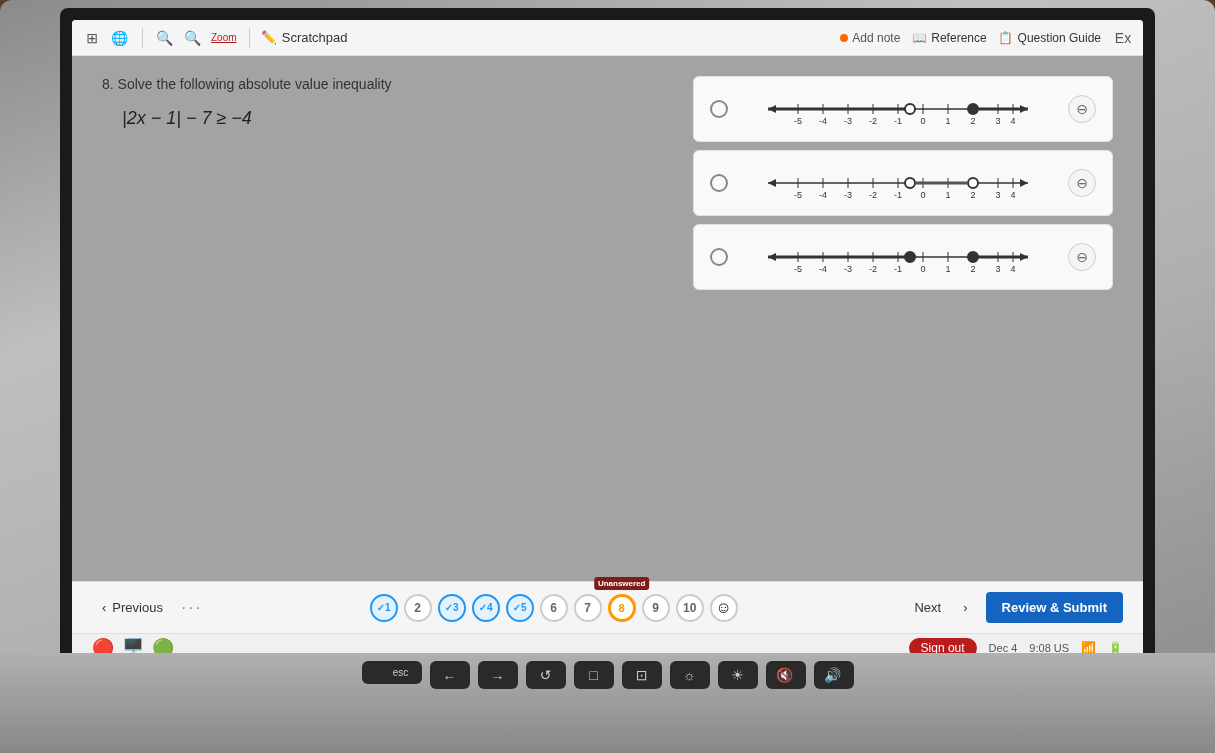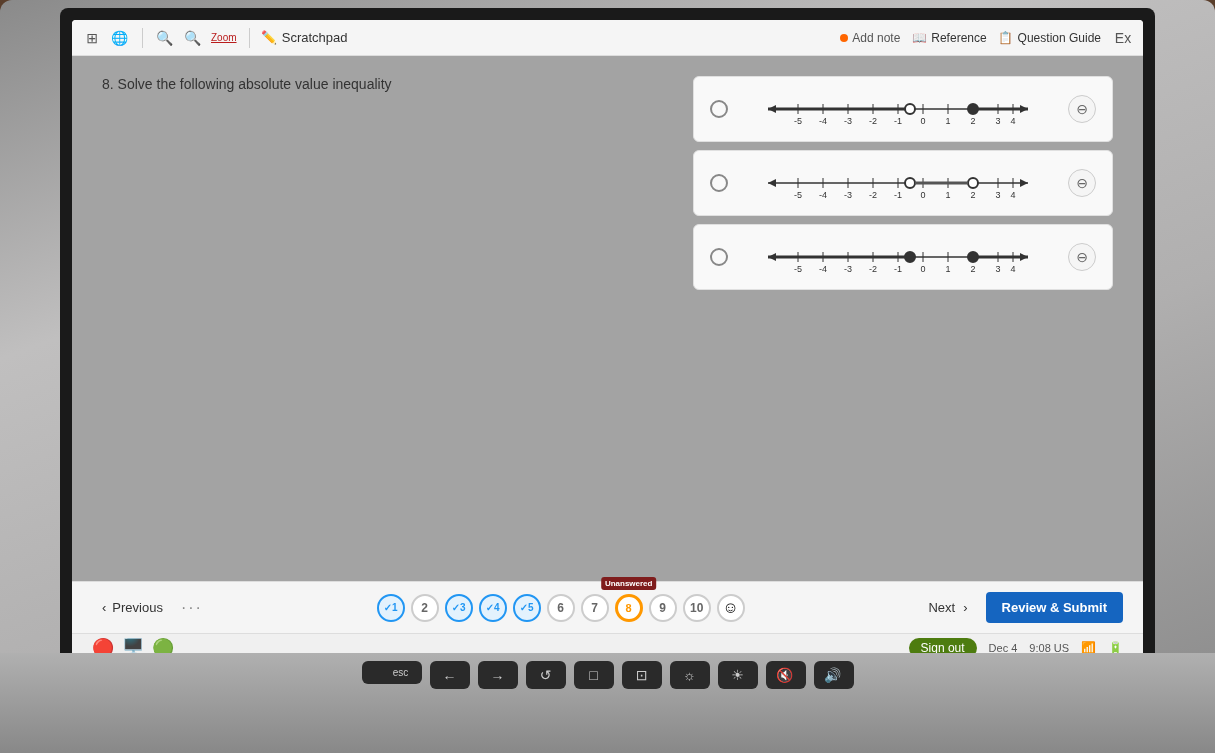--- a/index.html
+++ b/index.html
@@ -419,6 +419,9 @@
           <div class="question-number">
             <span>8.</span>
             <span>Solve the following absolute value inequality</span>
+          </div>
+          <div class="math-expression">
+            <span>|2x − 1| − 7 ≥ −4</span>
           </div>
         </div>
 

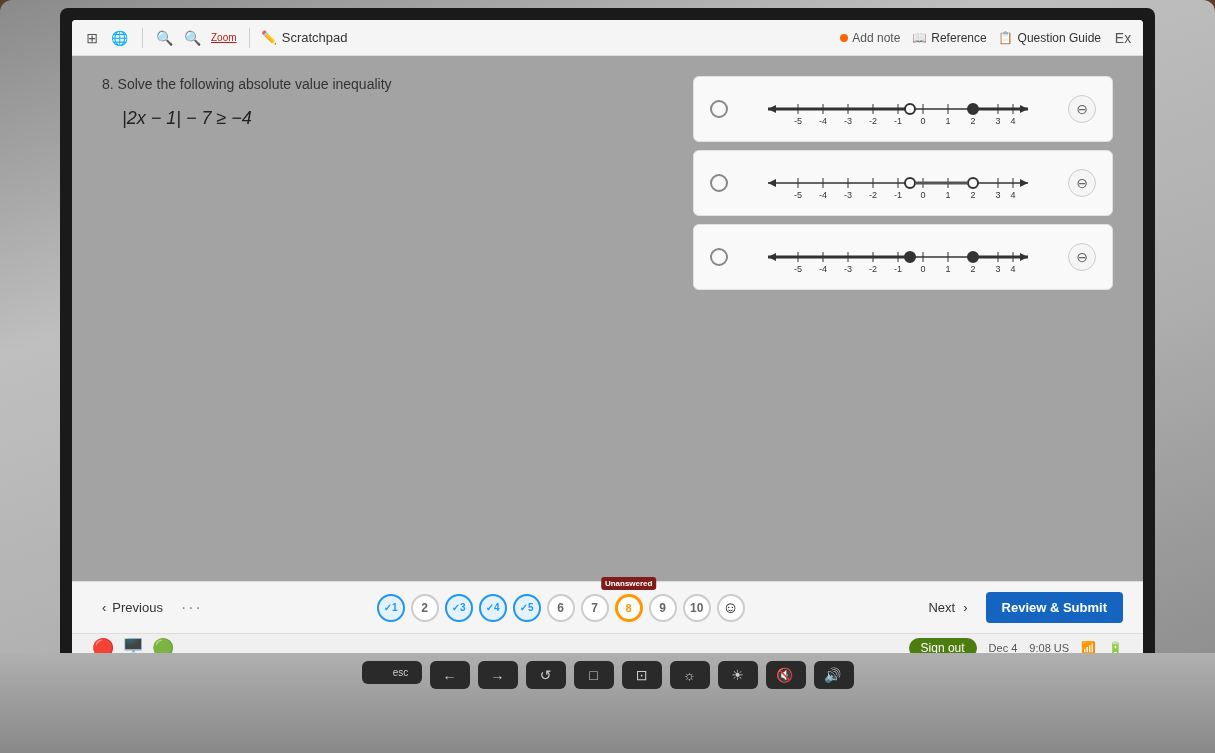--- a/index.html
+++ b/index.html
@@ -280,7 +280,7 @@
     .next-btn {
       display: flex;
       align-items: center;
-      gap: 8px;
+      gap: 22px;
       font-size: 13px;
       color: #333;
       cursor: pointer;

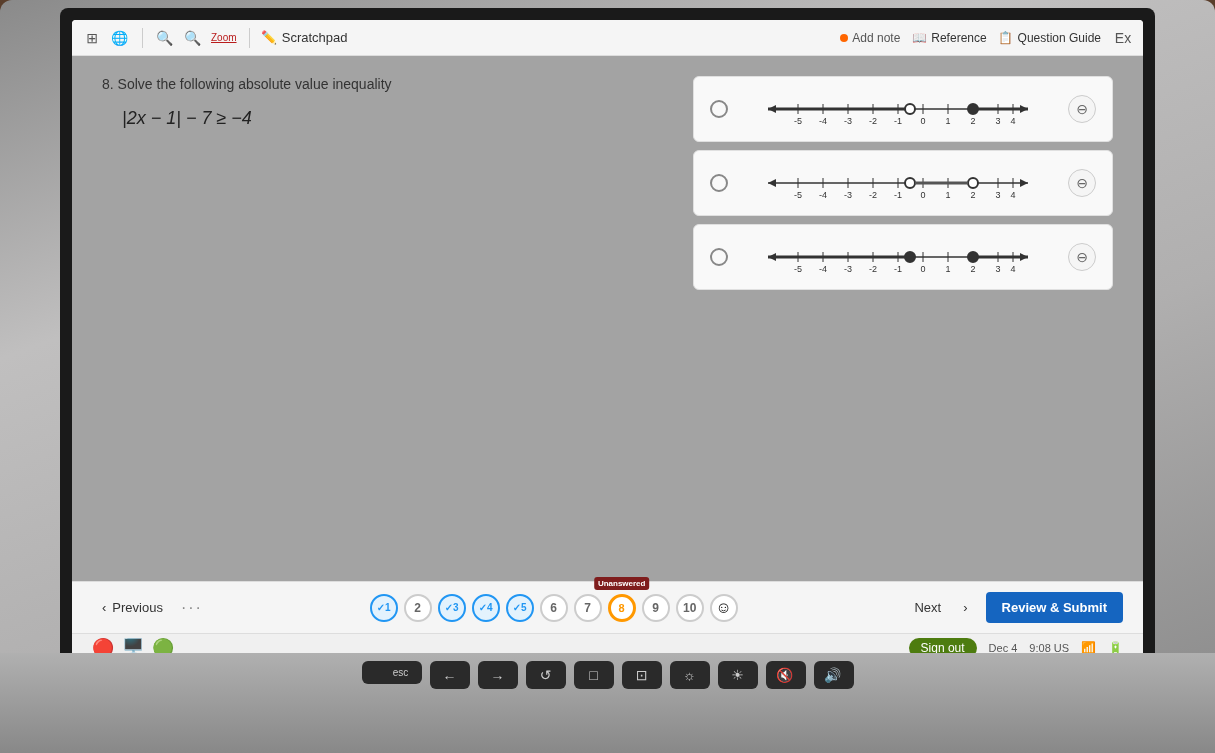--- a/index.html
+++ b/index.html
@@ -312,7 +312,7 @@
     }
 
     .sign-out-btn {
-      background: #4d7c0f;
+      background: #b91c1c;
       color: #fff;
       border: none;
       border-radius: 12px;

